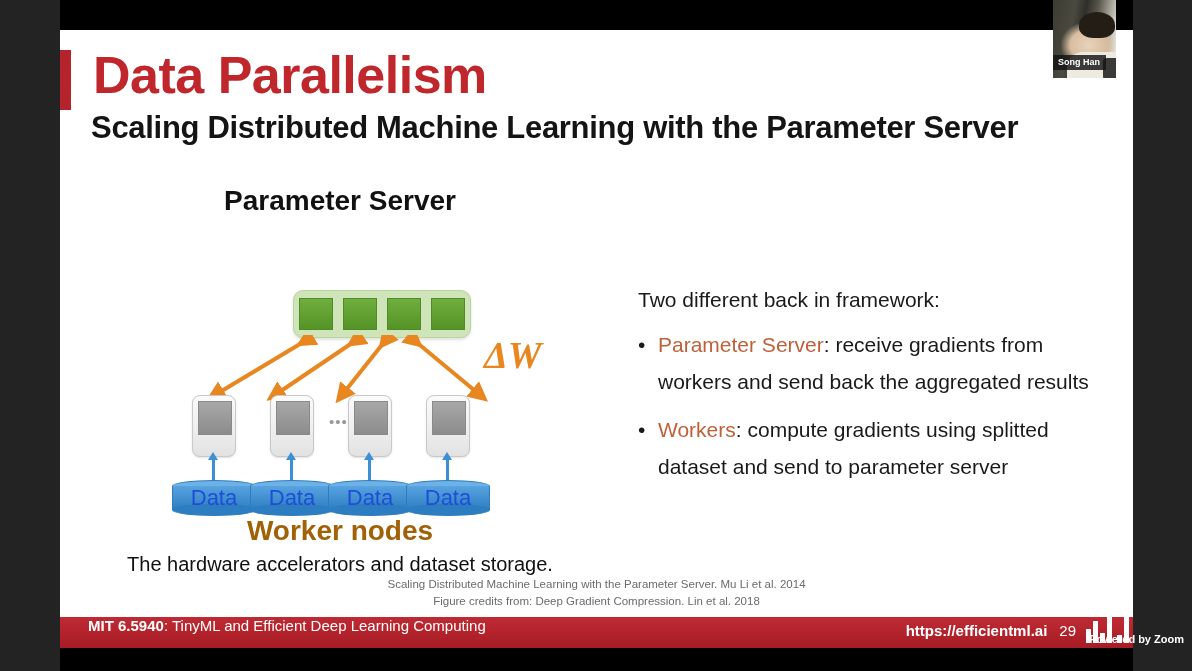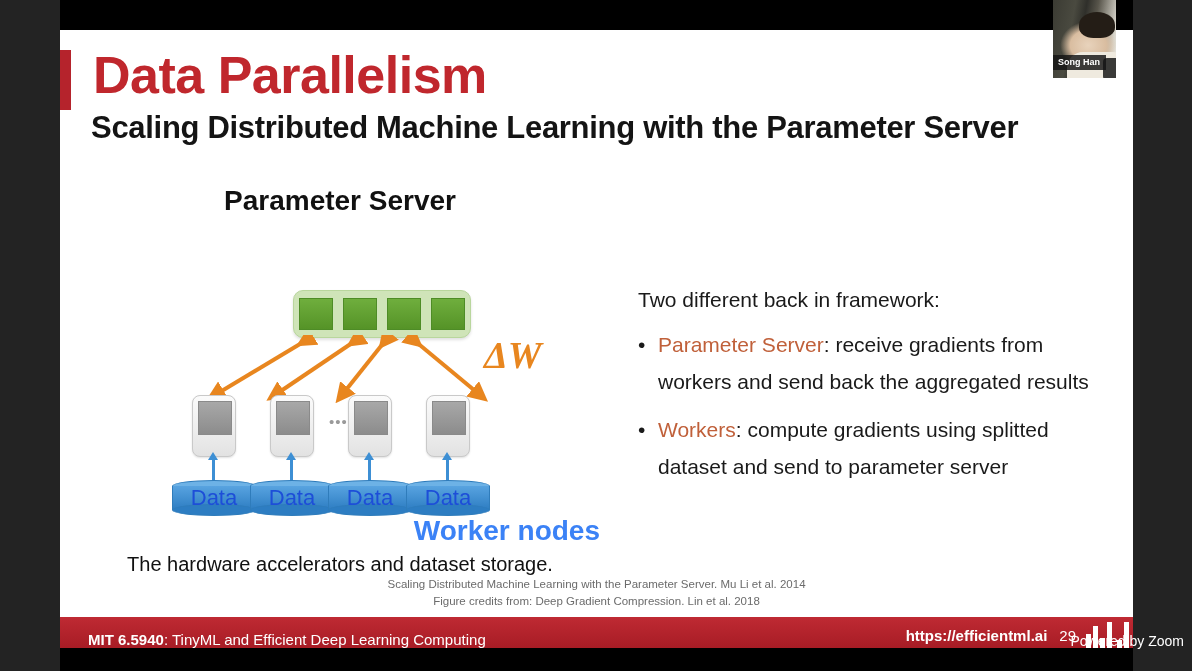--- a/index.html
+++ b/index.html
@@ -156,7 +156,7 @@
 
   .wn-title {
     position: absolute; left: 0; top: 330px; width: 520px;
-    text-align: right; font-size: 28px; font-weight: bold; color: #3b82f6;
+    text-align: center; font-size: 28px; font-weight: bold; color: #a16207;
   }
   .wn-sub {
     position: absolute; left: 0; top: 368px; width: 520px;

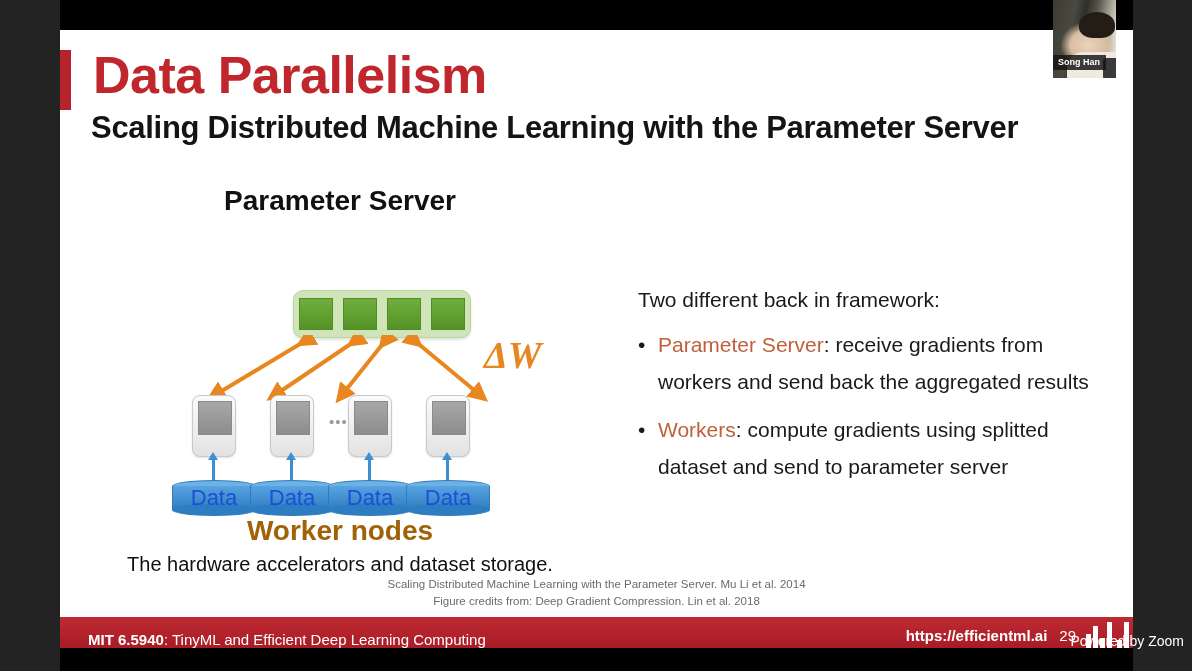--- a/index.html
+++ b/index.html
@@ -185,7 +185,7 @@
     width: 1073px; height: 31px;
     background: #b5232c;
     background-image: linear-gradient(#bf2a33, #a71c25);
-    display: flex; align-items: flex-end;
+    display: flex; align-items: flex-start;
   }
   .footer-left {
     margin-left: 28px; font-size: 15px; color: #ffffff;

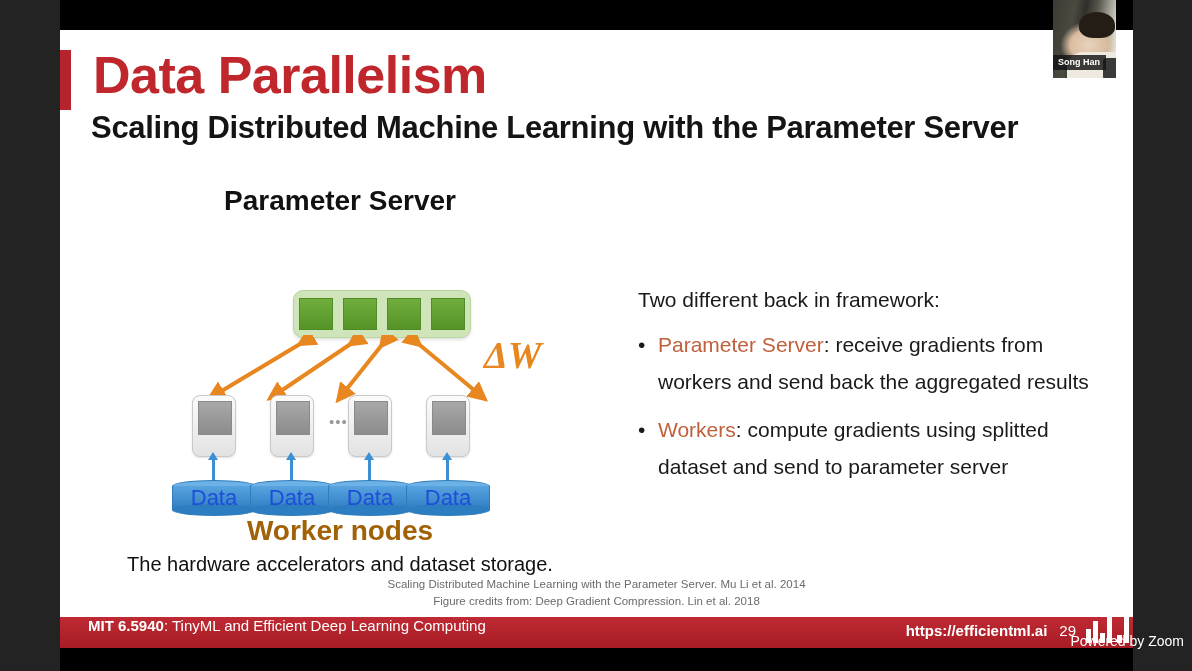--- a/index.html
+++ b/index.html
@@ -234,7 +234,7 @@
   }
   .powered {
     position: absolute; right: 8px; top: 633px;
-    font-size: 14px; font-weight: normal; color: #ffffff;
+    font-size: 11px; font-weight: bold; color: #ffffff;
   }
 </style>
 </head>

